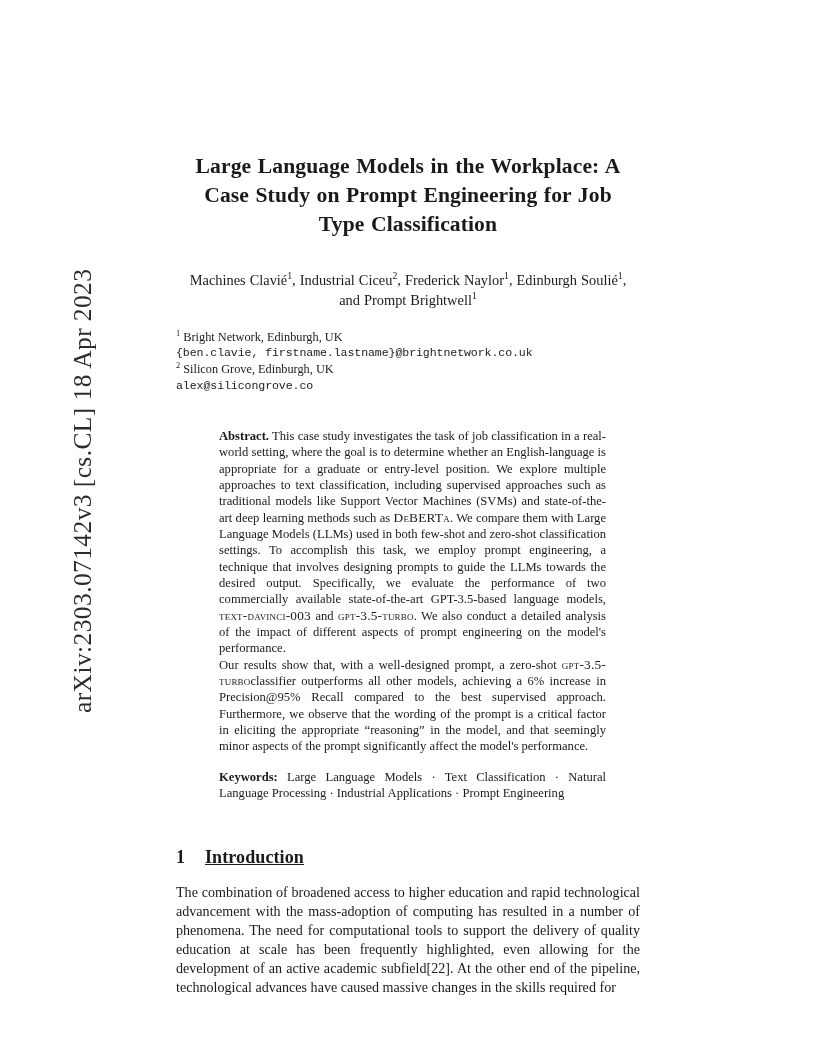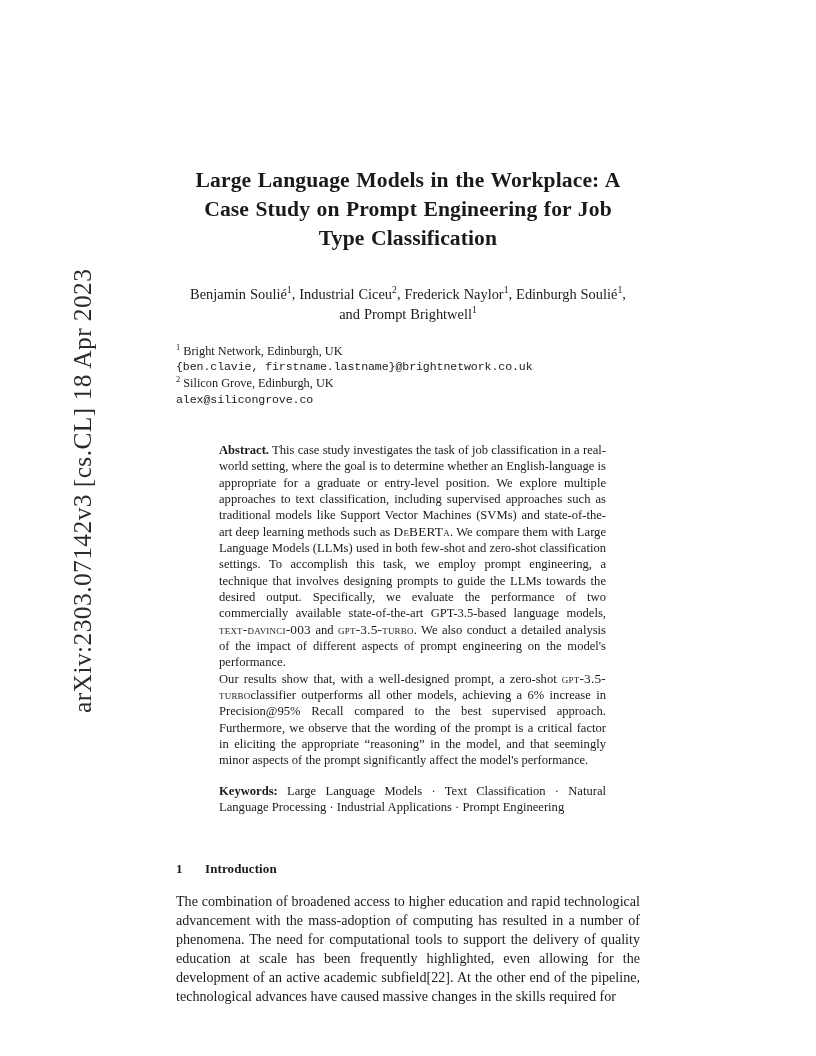--- a/index.html
+++ b/index.html
@@ -45,7 +45,7 @@
 
   
   #title {
-    margin: 18px;
+    margin: 4px;
     padding-top: 148px;
     font-size: 21.6px;
     font-weight: bold;

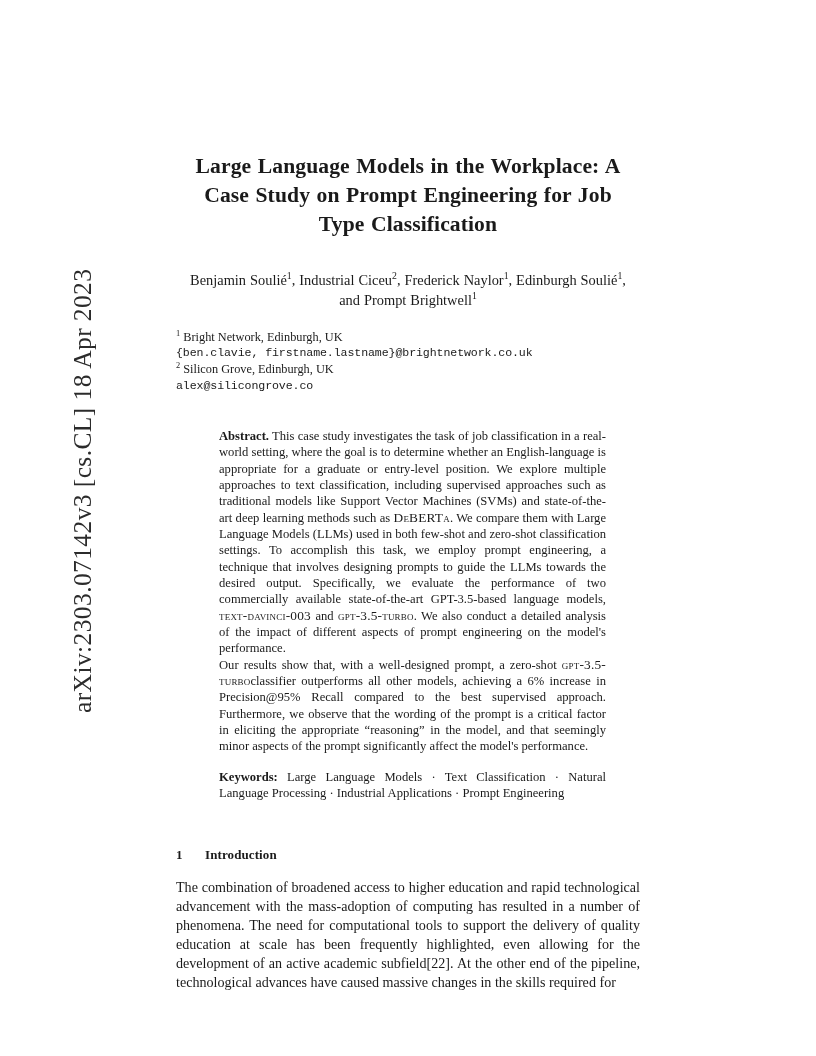--- a/index.html
+++ b/index.html
@@ -141,7 +141,7 @@
   <h1 id="title">Large Language Models in the Workplace: A Case Study on Prompt Engineering for Job Type Classification</h1>
 
   <div id="authors">
-    <span>Benjamin Soulié</span><sup>1</sup><span>, Industrial Ciceu</span><sup>2</sup><span>, Frederick Naylor</span><sup>1</sup><span>, Edinburgh Soulié</span><sup>1</sup><span>,</span><br>
+    <span>Machines Clavié</span><sup>1</sup><span>, Industrial Ciceu</span><sup>2</sup><span>, Frederick Naylor</span><sup>1</sup><span>, Edinburgh Soulié</span><sup>1</sup><span>,</span><br>
     <span>and Prompt Brightwell</span><sup>1</sup>
   </div>
 

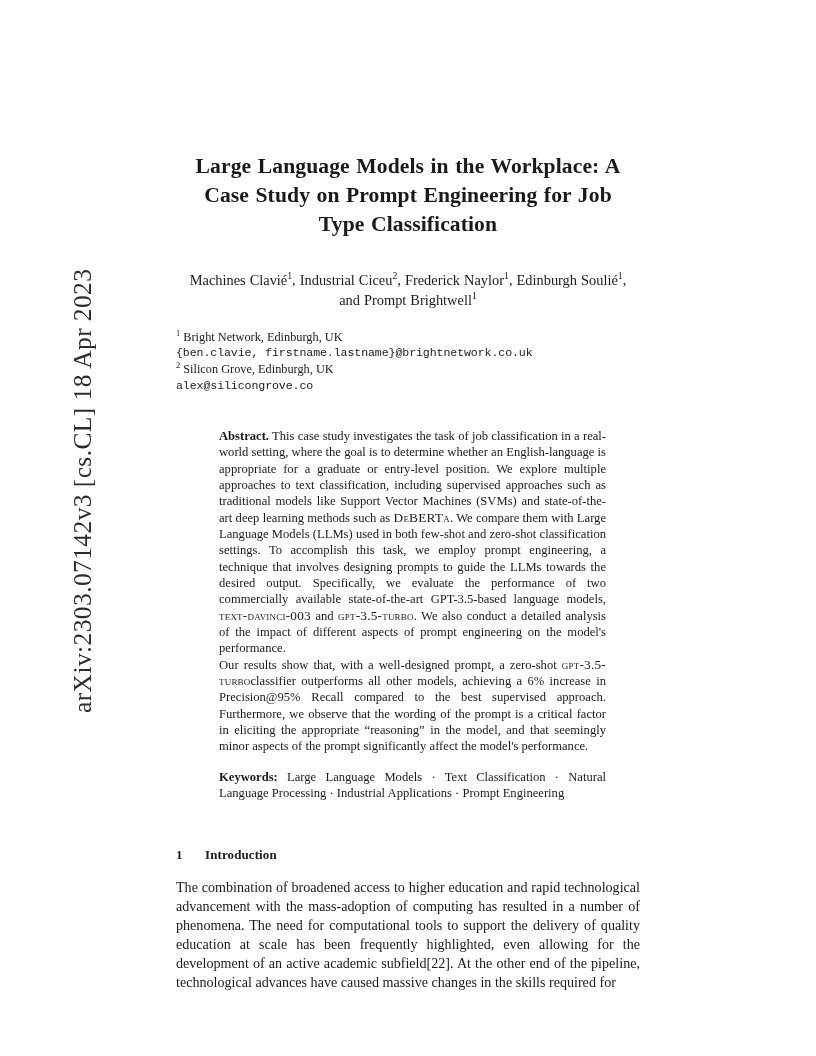--- a/index.html
+++ b/index.html
@@ -111,9 +111,10 @@
   #section-heading {
     margin: 0;
     padding-top: 46px;
-    font-size: 13px;
+    font-size: 18px;
     font-weight: bold;
     letter-spacing: 0.1px;
+    text-decoration: underline;
   }
   #section-heading .num {
     display: inline-block;

